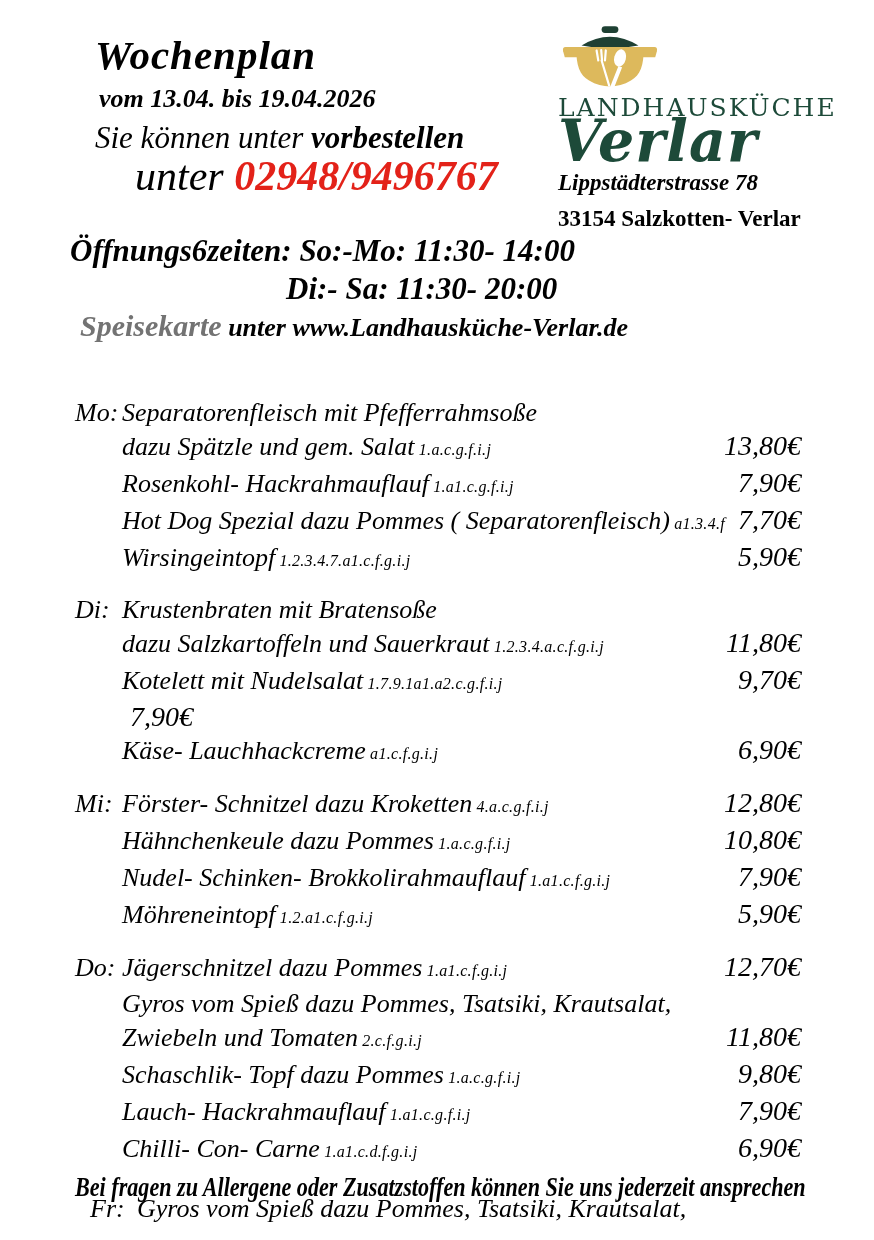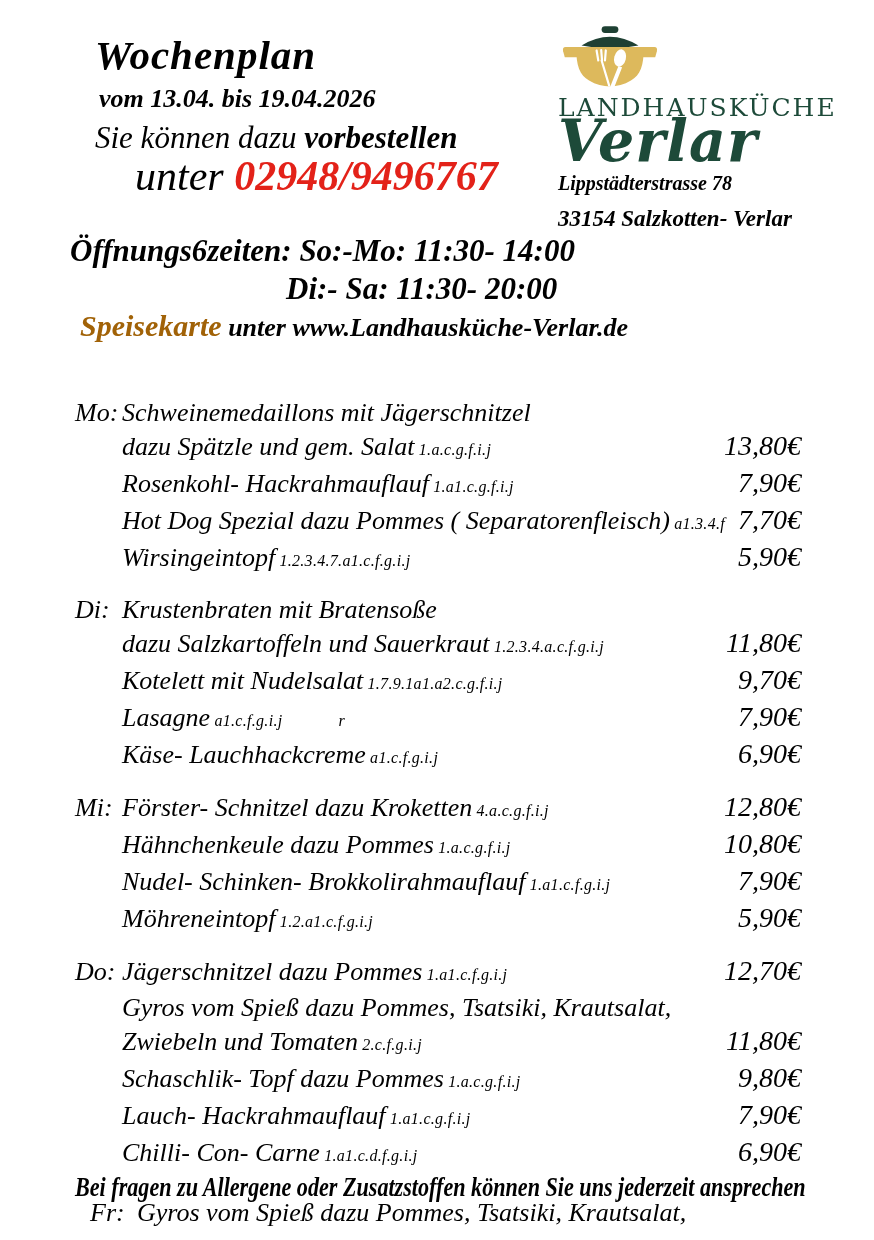--- a/index.html
+++ b/index.html
@@ -91,7 +91,7 @@
   <div class="title-block">
     <div class="main-title">Wochenplan</div>
     <div class="date-range">vom 13.04. bis 19.04.2026</div>
-    <div class="preorder-line"><span>Sie können dazu </span><span class="bold">vorbestellen</span></div>
+    <div class="preorder-line"><span>Sie können unter </span><span class="bold">vorbestellen</span></div>
     <div class="phone-line"><span>unter </span><span class="phone-number">02948/9496767</span></div>
   </div>
 

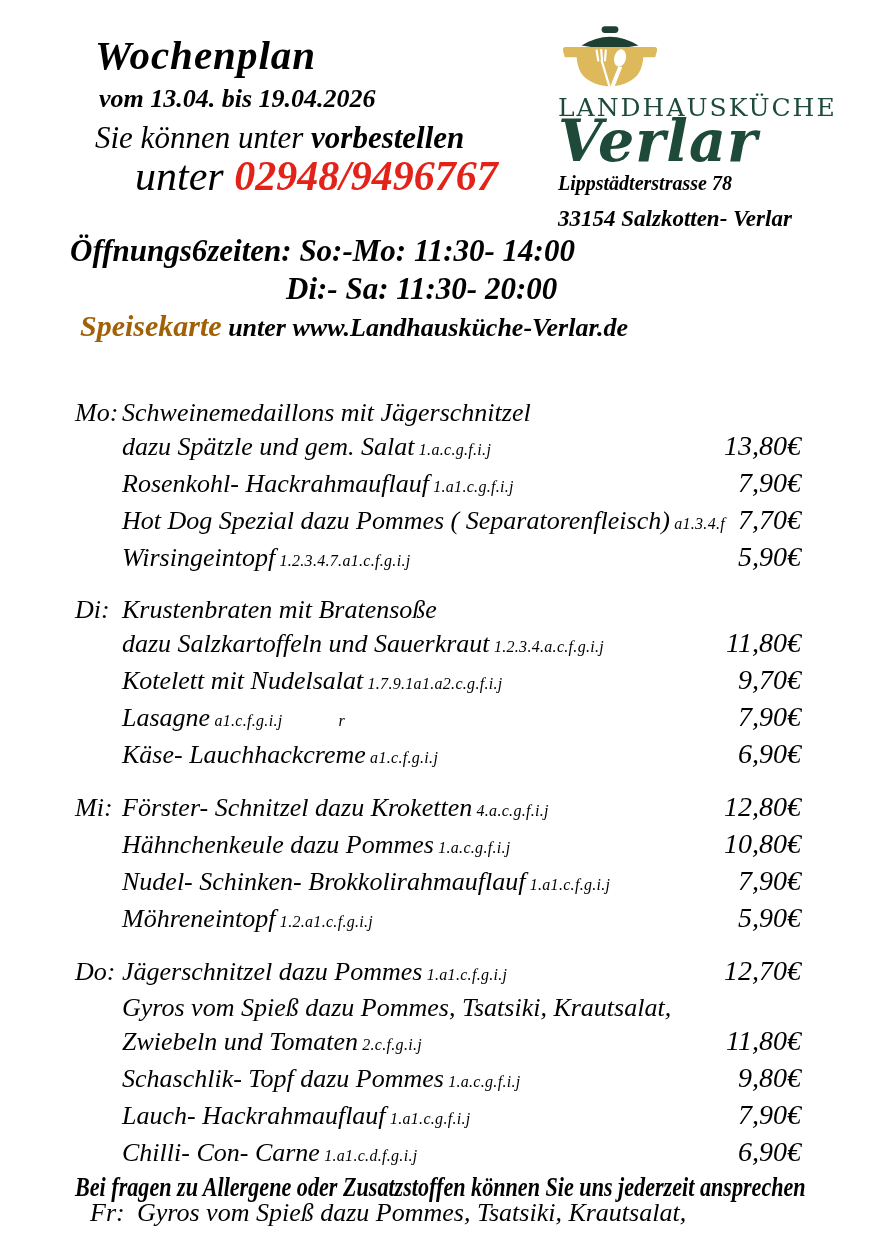--- a/index.html
+++ b/index.html
@@ -47,7 +47,7 @@
     color: #1d4a39; line-height: 46px; margin-top: -4px; letter-spacing: 1px;
   }
   .address-street {
-    font-size: 20px; font-weight: bold; font-style: italic;
+    font-size: 23px; font-weight: bold; font-style: italic;
     line-height: 26px; margin-top: 6px;
   }
   .address-city {

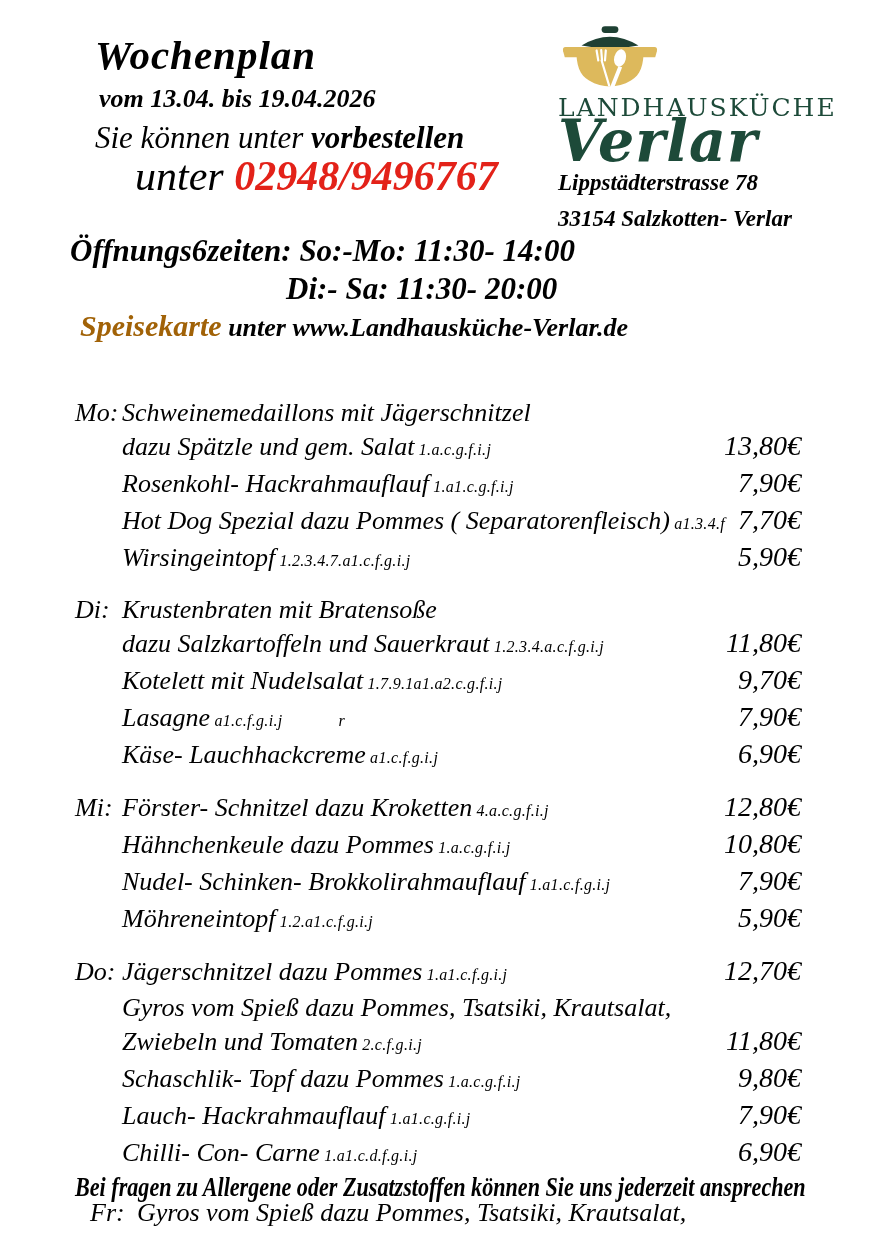--- a/index.html
+++ b/index.html
@@ -51,7 +51,7 @@
     line-height: 26px; margin-top: 6px;
   }
   .address-city {
-    font-size: 23px; font-weight: bold; font-style: italic;
+    font-size: 23px; font-weight: bold; 
     line-height: 26px; margin-top: 10px;
   }
 

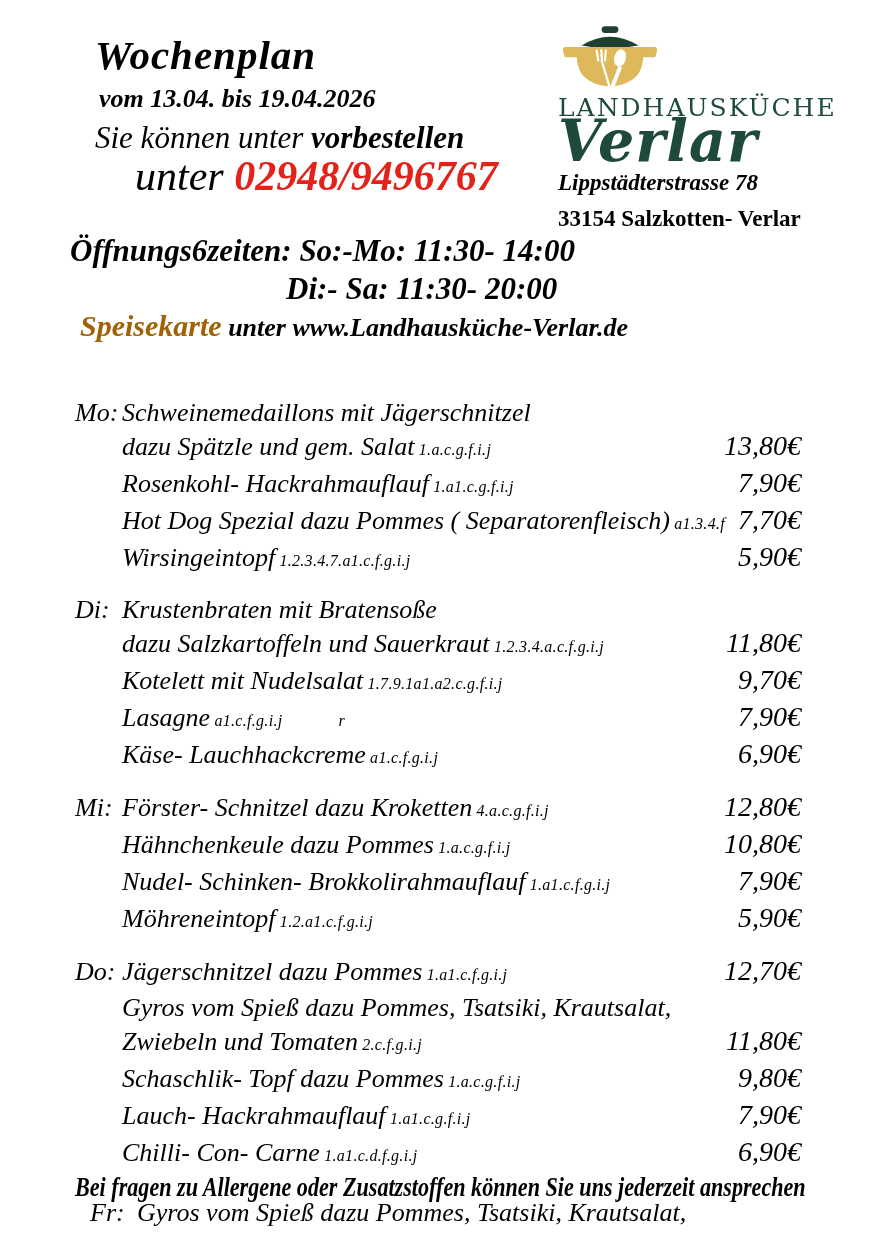--- a/index.html
+++ b/index.html
@@ -60,7 +60,7 @@
   .hours-line1 { font-size: 31px; font-weight: bold; font-style: italic; line-height: 38px; }
   .hours-line2 { font-size: 31px; font-weight: bold; font-style: italic; line-height: 38px; margin-left: 216px; }
   .menu-link-line { font-size: 26px; font-weight: bold; font-style: italic; line-height: 36px; margin-left: 10px; }
-  .speisekarte { color: #a16207; font-size: 30px; }
+  .speisekarte { color: #737373; font-size: 30px; }
 
   
   .menu { position: absolute; left: 75px; top: 396px; width: 726px; }

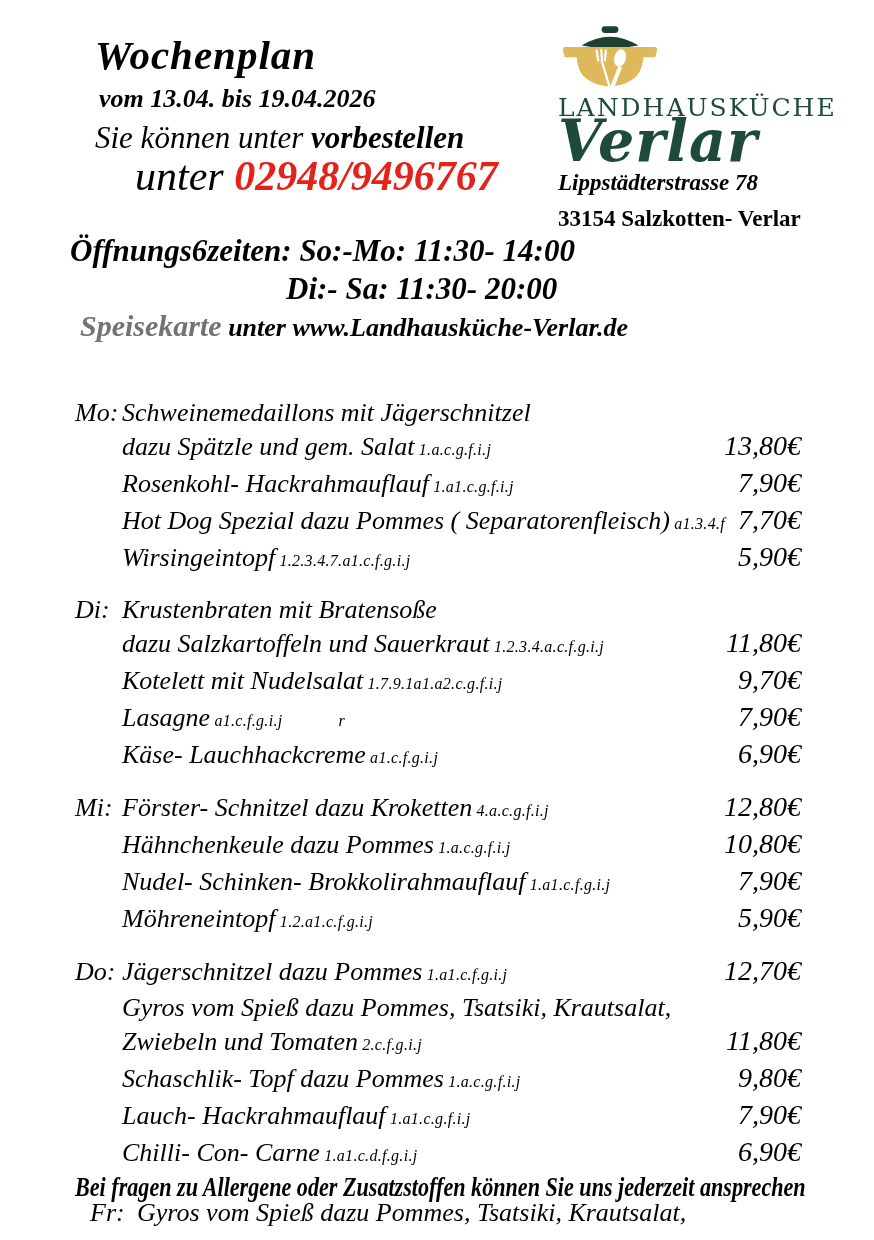--- a/index.html
+++ b/index.html
@@ -131,7 +131,7 @@
       <div class="day-block">
         <div class="menu-row">
           <span class="day-col">Mo:</span>
-          <span class="dish">Schweinemedaillons mit Jägerschnitzel</span>
+          <span class="dish">Separatorenfleisch mit Pfefferrahmsoße</span>
           <span class="price"></span>
         </div>
         <div class="menu-row">

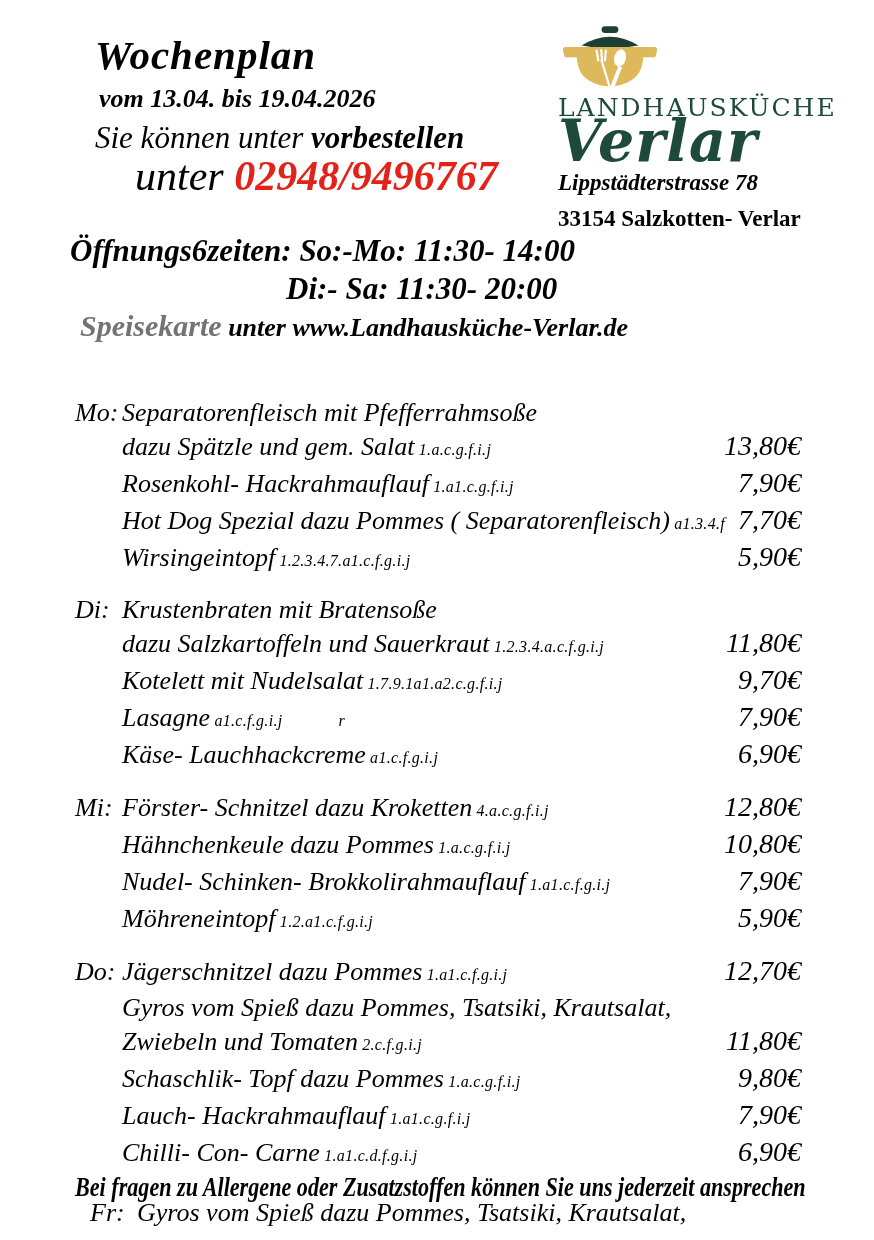--- a/index.html
+++ b/index.html
@@ -173,7 +173,6 @@
         </div>
         <div class="menu-row">
           <span class="day-col"></span>
-          <span class="dish">Lasagne<span class="allergens"> a1.c.f.g.i.j</span><span class="suffix">r</span></span>
           <span class="price">7,90€</span>
         </div>
         <div class="menu-row">

